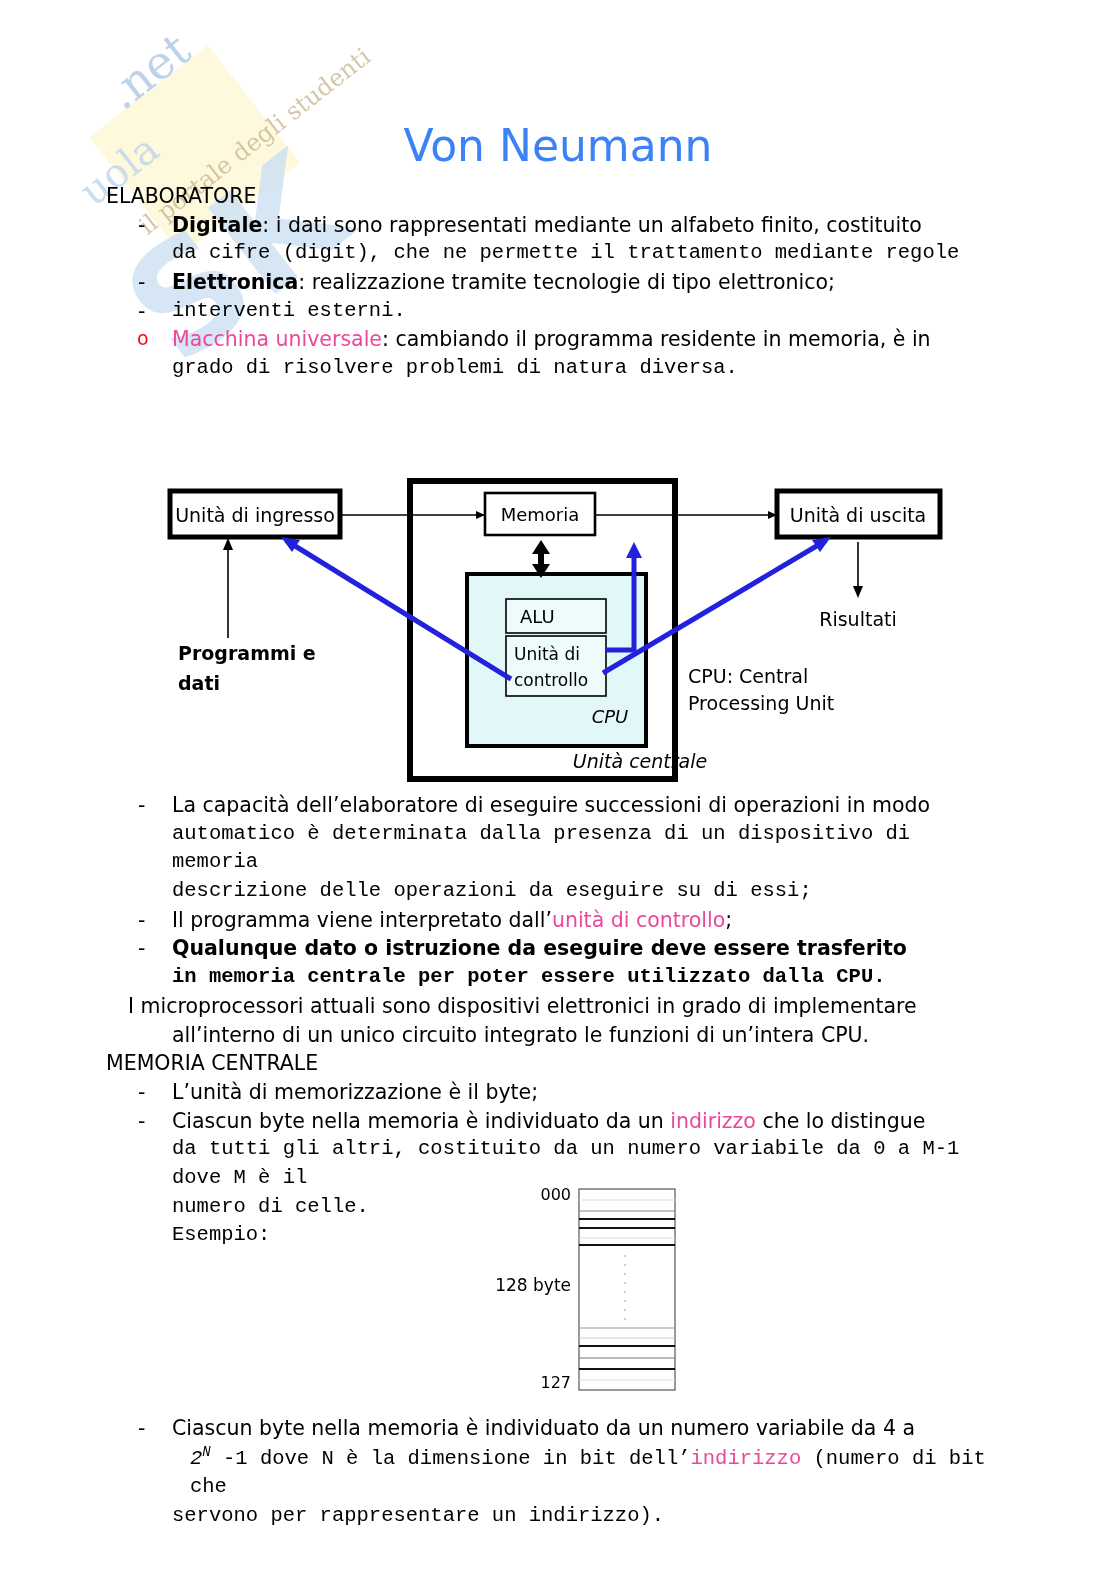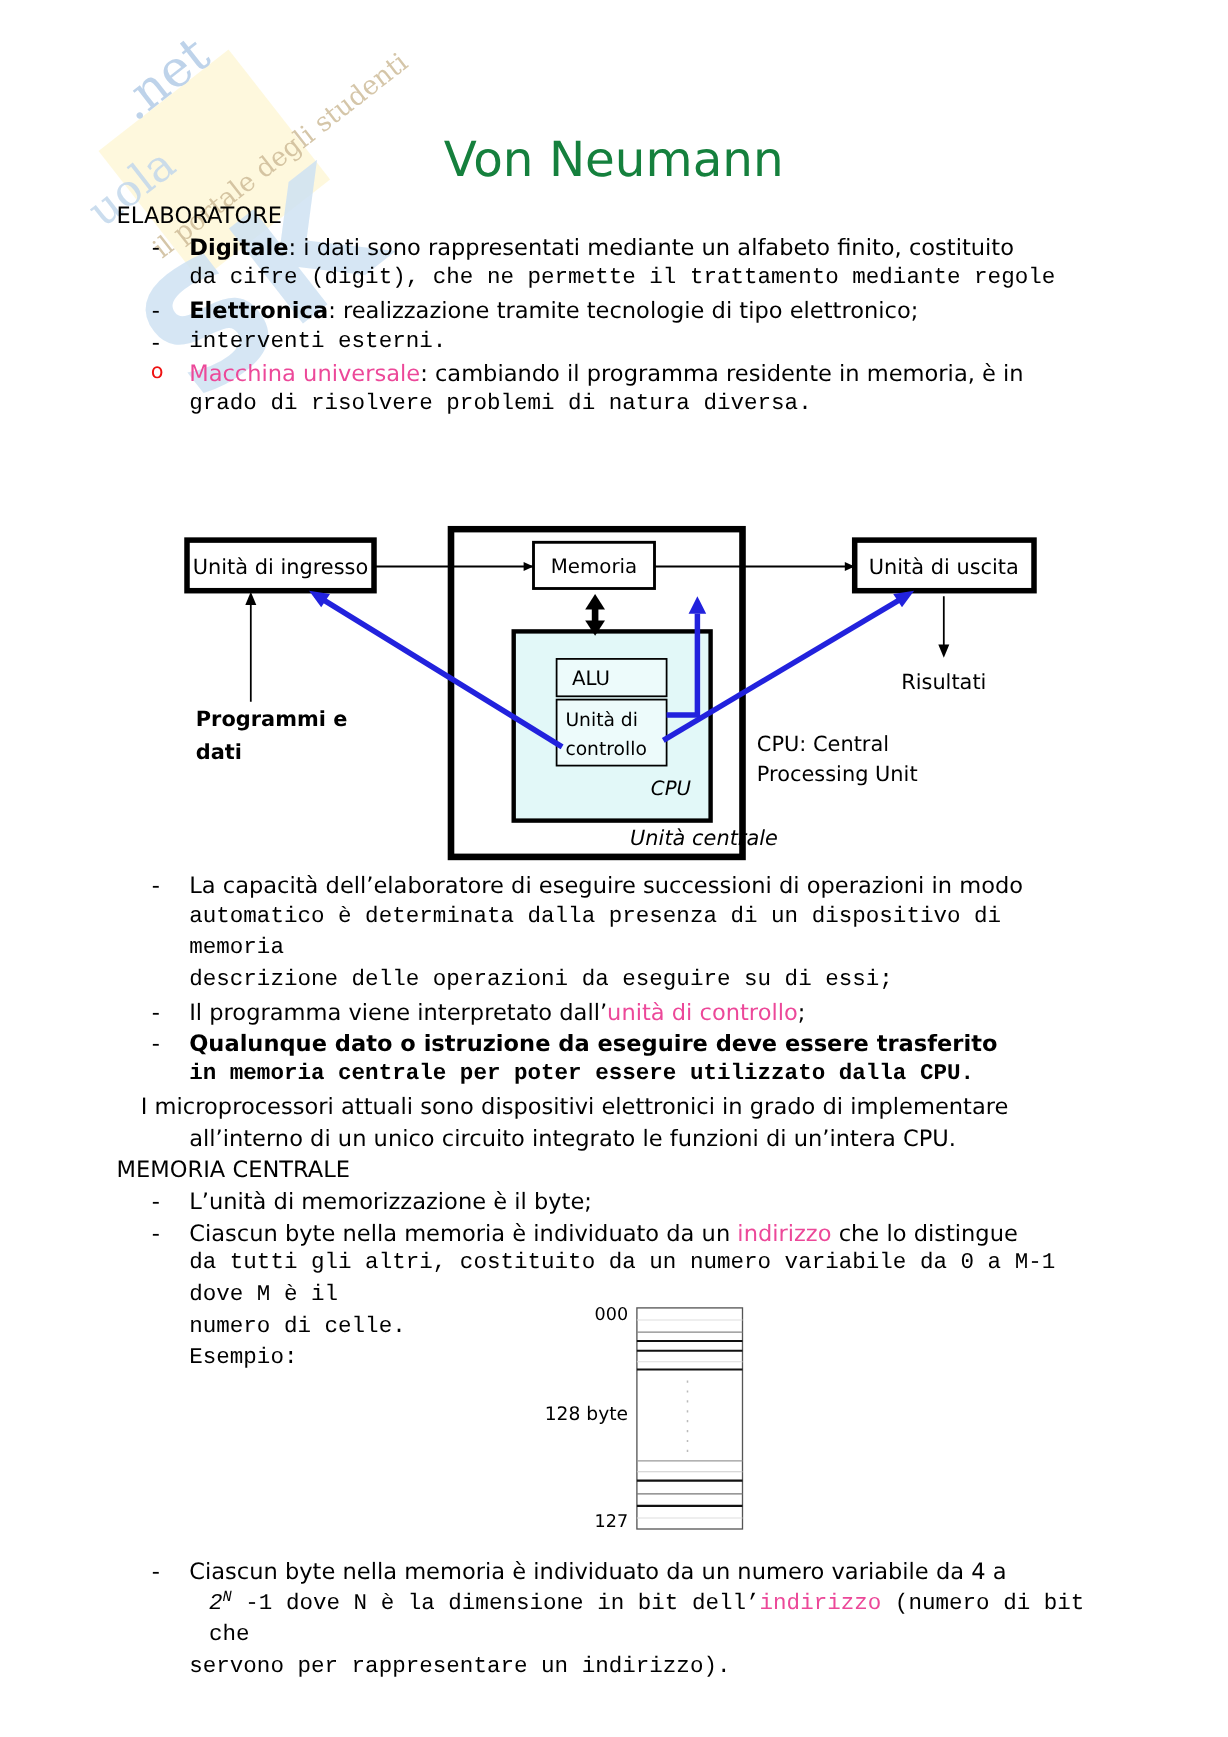--- a/index.html
+++ b/index.html
@@ -39,7 +39,7 @@
   .title {
     text-align: center;
     font-size: 44px;
-    color: #15803d;
+    color: #3b82f6;
     font-weight: normal;
     letter-spacing: 0px;
     margin: 0;

